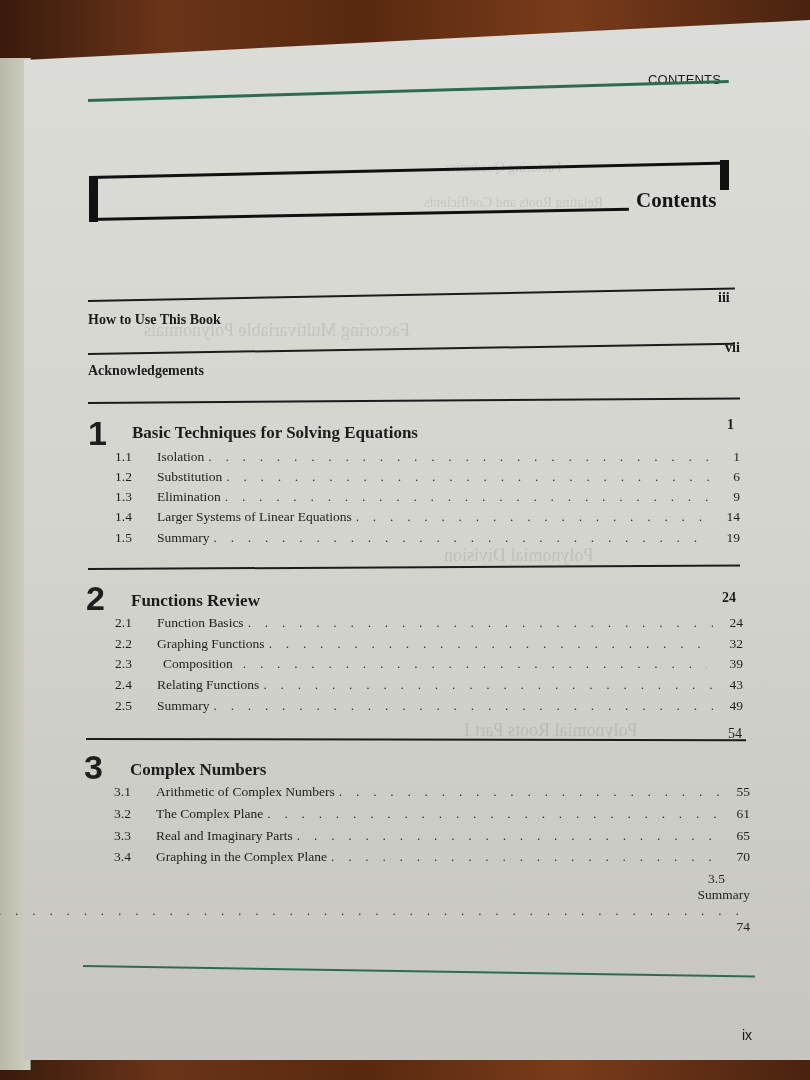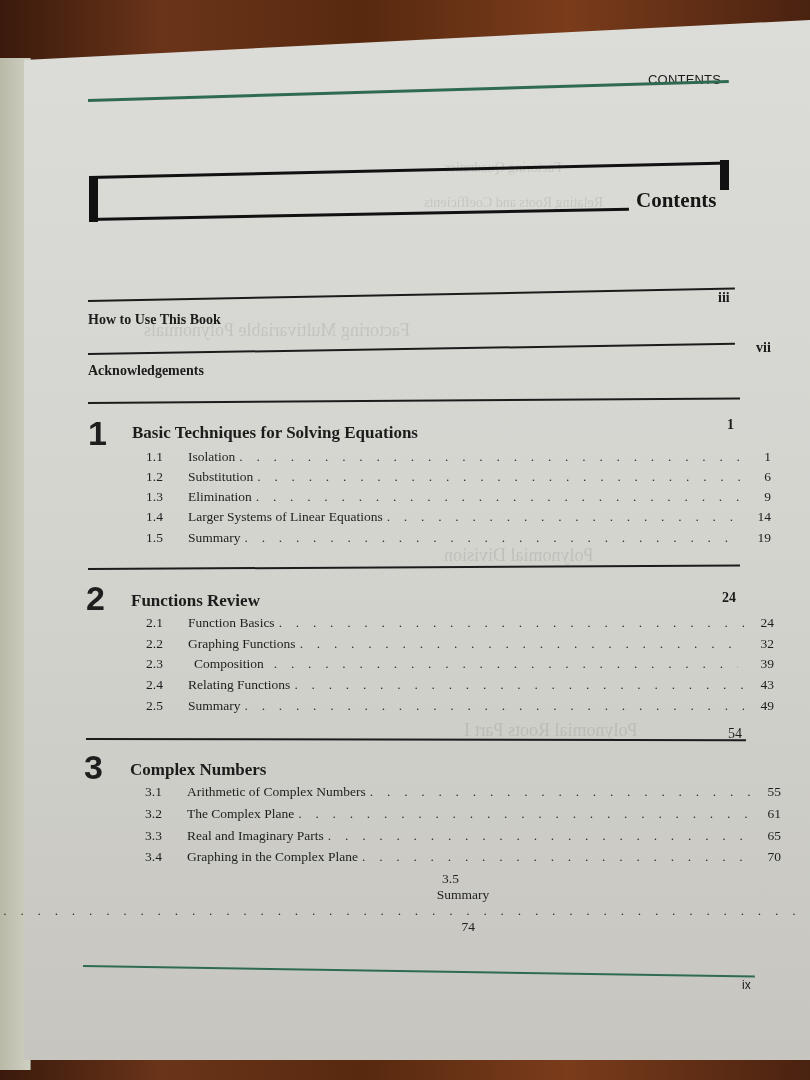--- a/index.html
+++ b/index.html
@@ -107,7 +107,7 @@
 <div class="abs front-entry" style="left:88px;top:312px;">How to Use This Book</div>
 
 <div class="abs black-rule" style="left:88px;top:353px;width:647px;transform:rotate(-0.9deg);transform-origin:left top;"></div>
-<div class="abs front-page" style="left:756px;top:340px;">vii</div>
+<div class="abs front-page" style="left:725px;top:340px;">vii</div>
 <div class="abs front-entry" style="left:88px;top:363px;">Acknowledgements</div>
 
 <div class="abs black-rule" style="left:88px;top:402px;width:652px;transform:rotate(-0.4deg);transform-origin:left top;"></div>

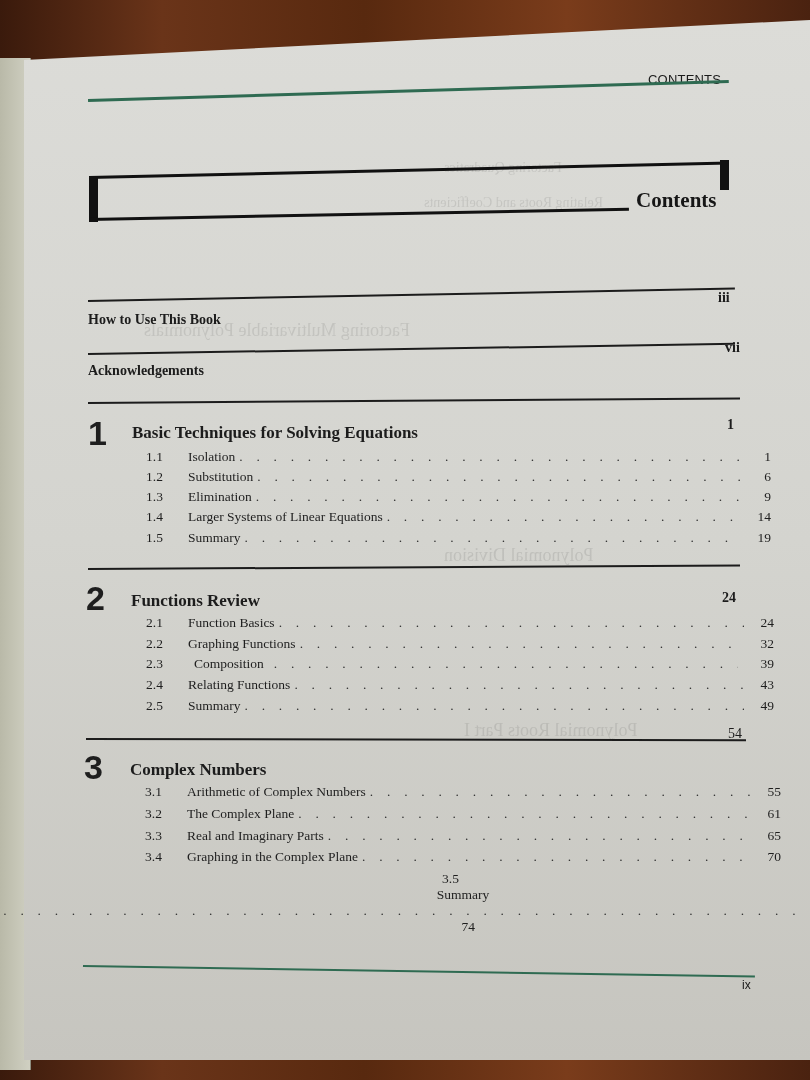--- a/index.html
+++ b/index.html
@@ -56,8 +56,8 @@
   .chap-title { font-size: 17px; font-weight: bold; color: #1c1c1c; }
   .chap-page { font-size: 14px; font-weight: bold; color: #1c1c1c; }
   .sec-row {
-    position: absolute; display: flex; align-items: center;
-    font-size: 13.5px; color: #1e1e1e; margin-left: 31px;
+    position: absolute; display: flex; align-items: flex-end;
+    font-size: 13.5px; color: #1e1e1e;
   }
   .sec-num { width: 42px; }
   .sec-title { white-space: nowrap; }

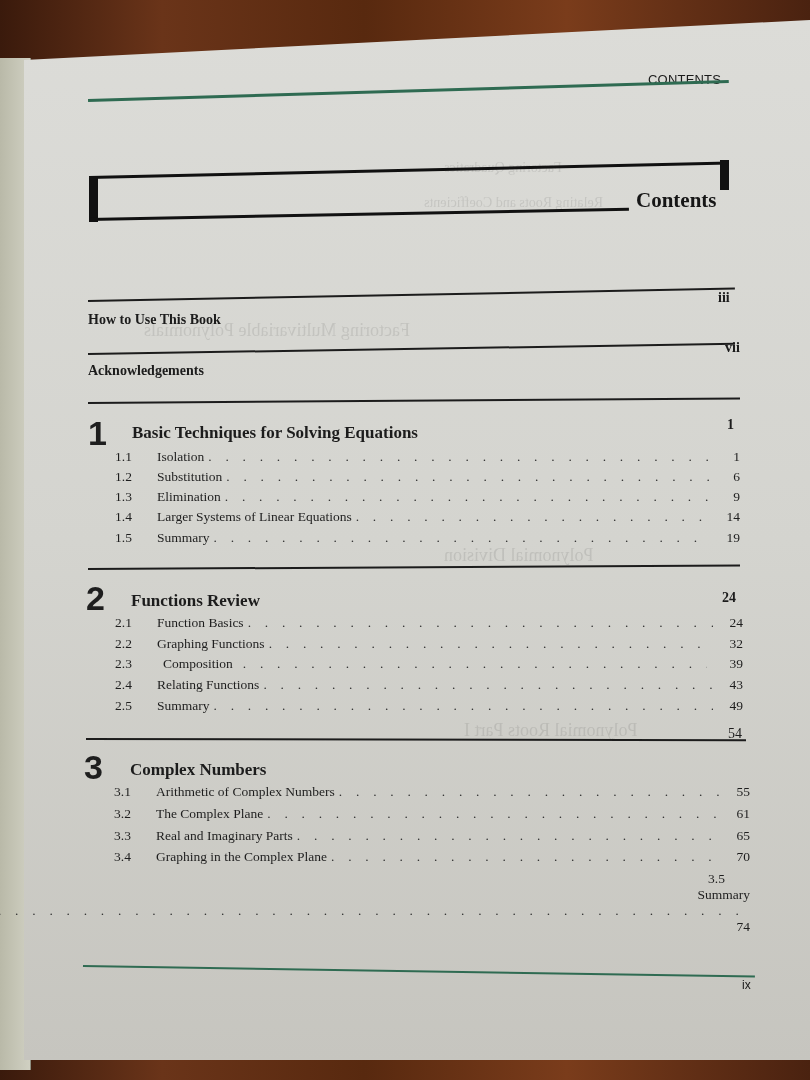--- a/index.html
+++ b/index.html
@@ -71,9 +71,9 @@
     transform: scaleX(-1);
   }
   .folio {
-    left: 742px; top: 978px;
+    left: 742px; top: 1027px;
     font-family: "Liberation Sans", "DejaVu Sans", sans-serif;
-    font-size: 12px; color: #1a1a1a;
+    font-size: 14px; color: #1a1a1a;
   }
 </style>
 </head>

